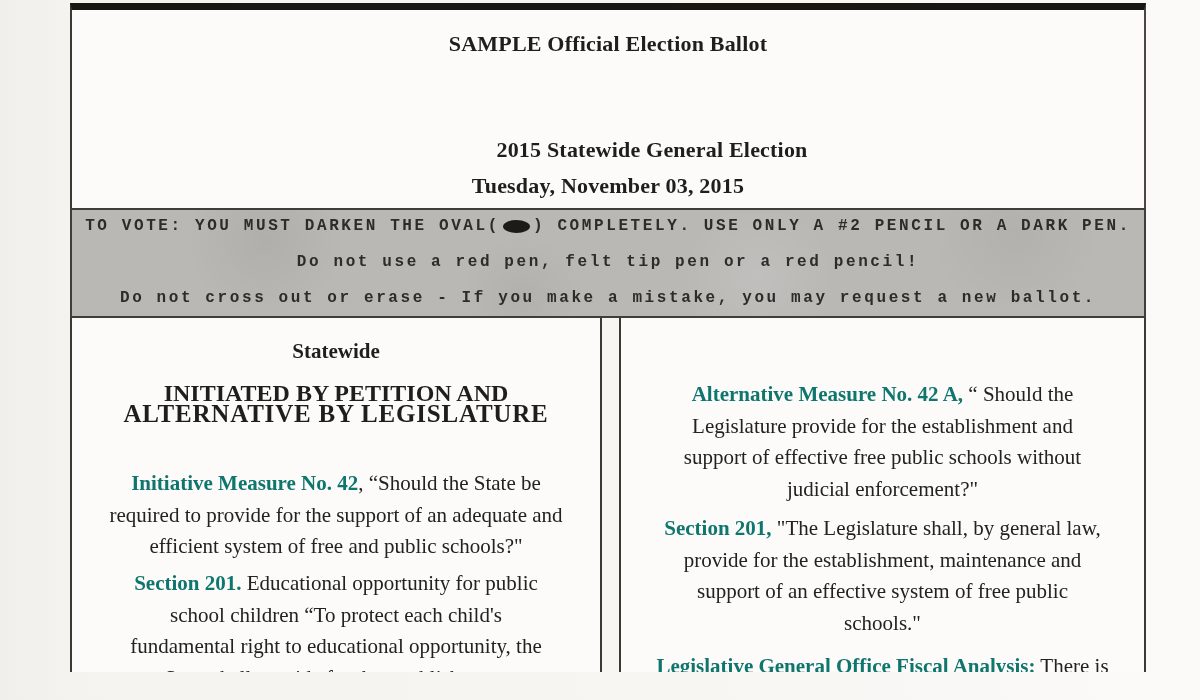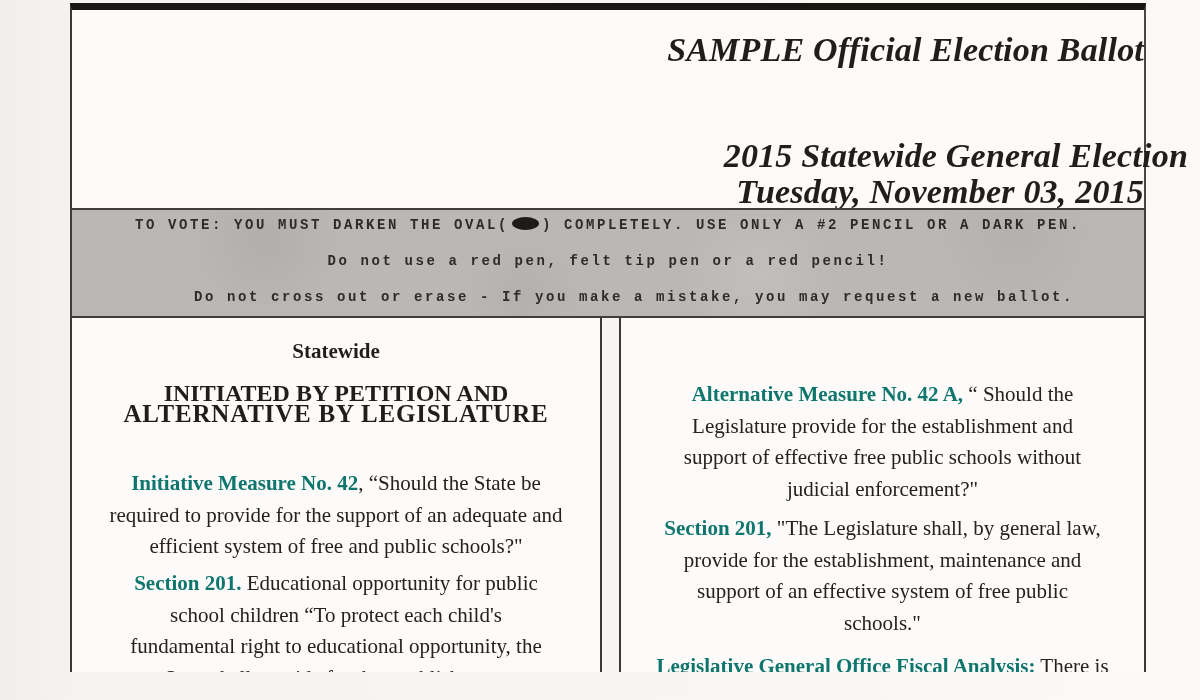--- a/index.html
+++ b/index.html
@@ -21,9 +21,8 @@
   }
   .hline {
     position: absolute; left: 0; width: 100%;
-    text-align: right; font-weight: bold; font-size: 34px; letter-spacing: 0.2px;
+    text-align: center; font-weight: bold; font-size: 22px; letter-spacing: 0.2px;
     color: #1f1e1b;
-    font-style: italic;
   }
 
   

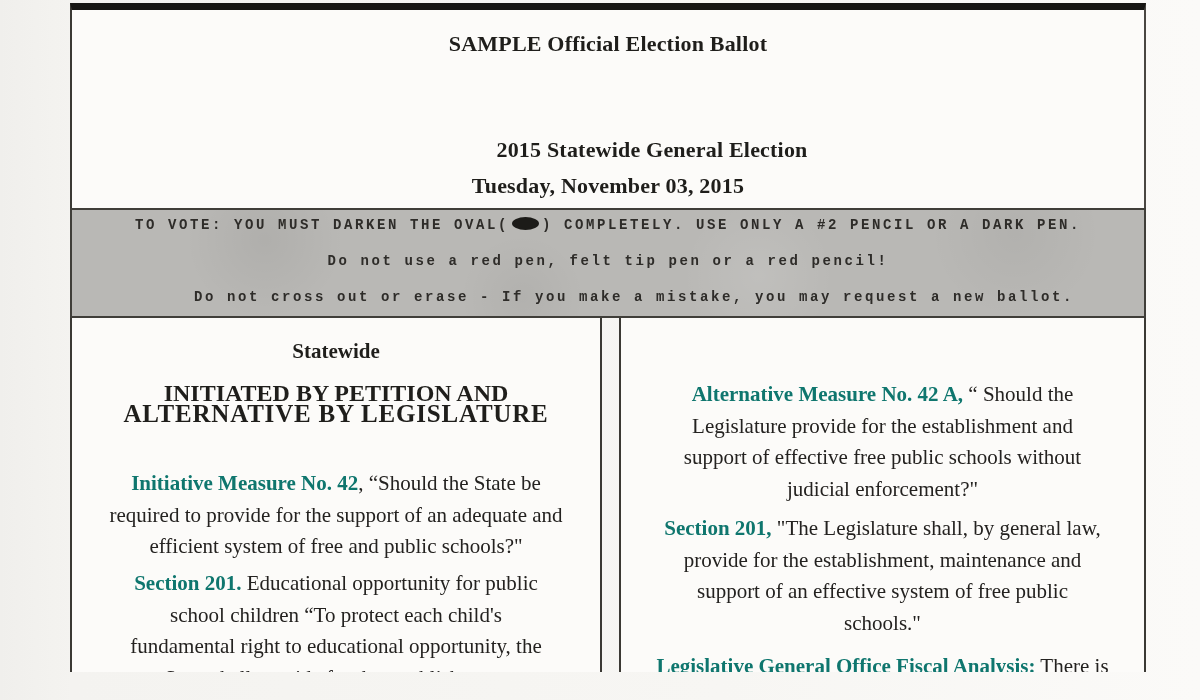--- a/index.html
+++ b/index.html
@@ -38,9 +38,9 @@
   }
   .iline {
     position: absolute; left: 0; width: 100%;
-    display: flex; justify-content: center; align-items: flex-start;
+    display: flex; justify-content: center; align-items: center;
     font-family: "Liberation Mono", monospace;
-    font-weight: bold; font-size: 14px; letter-spacing: 2.6px;
+    font-weight: bold; font-size: 16px; letter-spacing: 2.6px;
     color: #2e2c29; white-space: pre;
   }
   .oval {

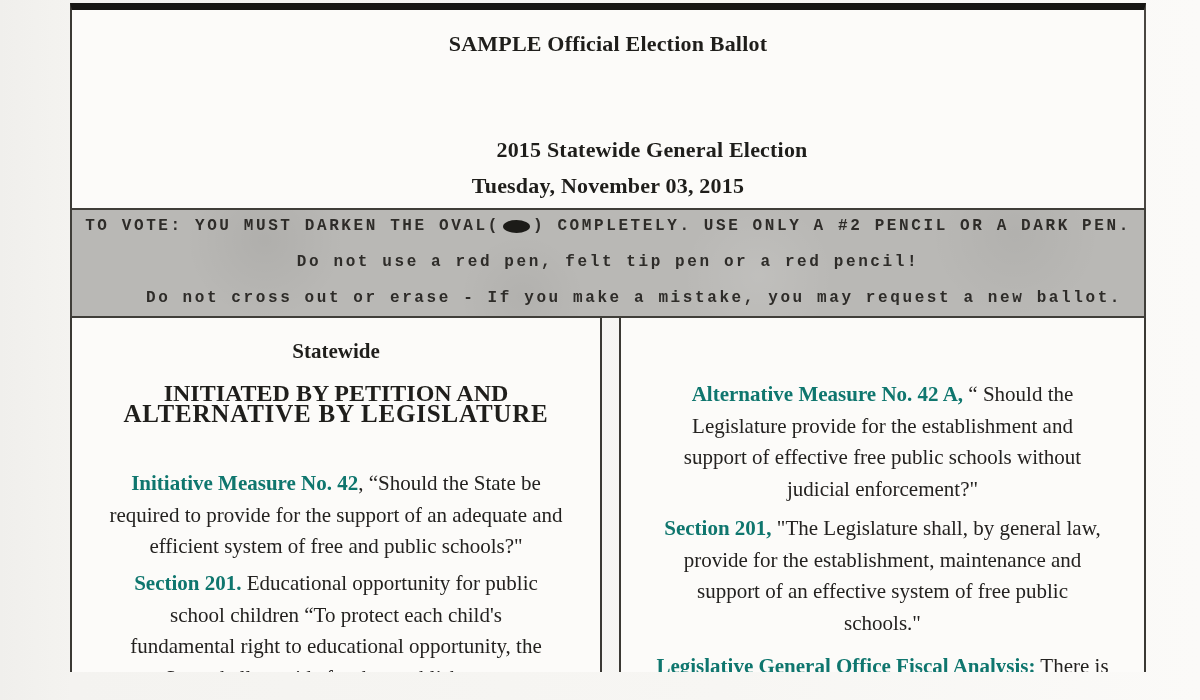--- a/index.html
+++ b/index.html
@@ -89,7 +89,7 @@
 <div class="abs instructions">
   <div class="iline" style="top:7px;"><span>TO VOTE: YOU MUST DARKEN THE OVAL(</span><span class="oval"></span><span>) COMPLETELY. USE ONLY A #2 PENCIL OR A DARK PEN.</span></div>
   <div class="iline" style="top:43px;">Do not use a red pen, felt tip pen or a red pencil!</div>
-  <div class="iline" style="top:79px;padding-left:26px;">Do not cross out or erase - If you make a mistake, you may request a new ballot.</div>
+  <div class="iline" style="top:79px;">Do not cross out or erase - If you make a mistake, you may request a new ballot.</div>
 </div>
 
 <div class="abs col col-left">

